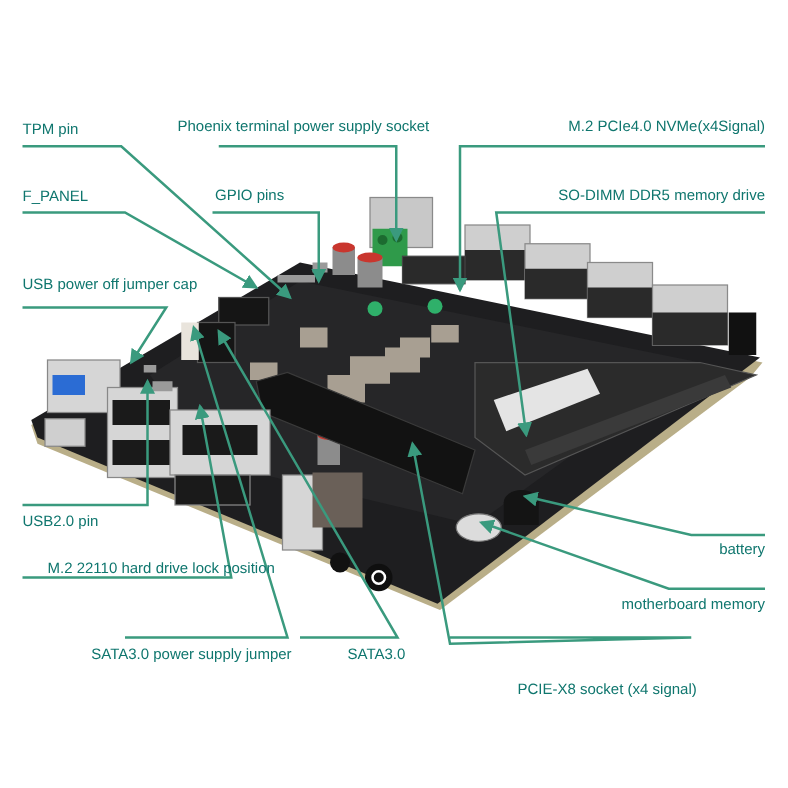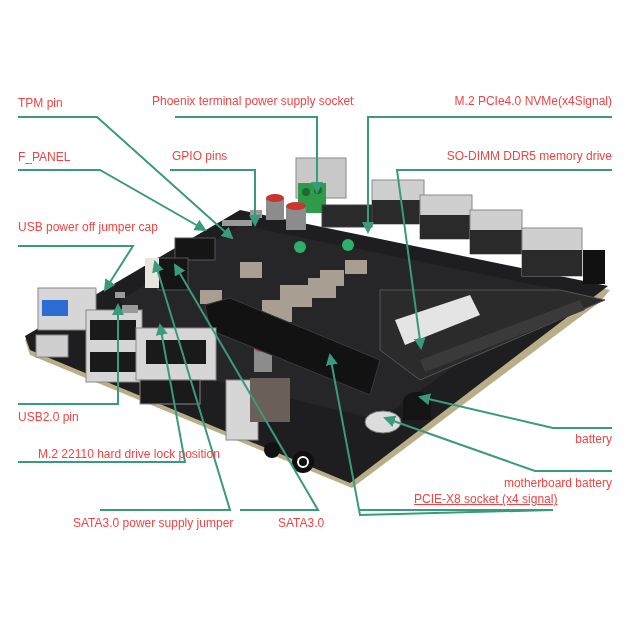--- a/index.html
+++ b/index.html
@@ -4,7 +4,7 @@
 <style>
   html, body { margin:0; padding:0; background:#ffffff; }
   body { width:630px; height:630px; position:relative; overflow:hidden; font-family:"Liberation Sans", sans-serif; }
-  .label { position:absolute; font-size:12px; color:#ef4444; white-space:nowrap; line-height:14px; }
+  .label { position:absolute; font-size:12px; color:#0f766e; white-space:nowrap; line-height:14px; }
   .label.right { }
   svg.board { position:absolute; left:0; top:0; }
   svg.lines { position:absolute; left:0; top:0; pointer-events:none; }

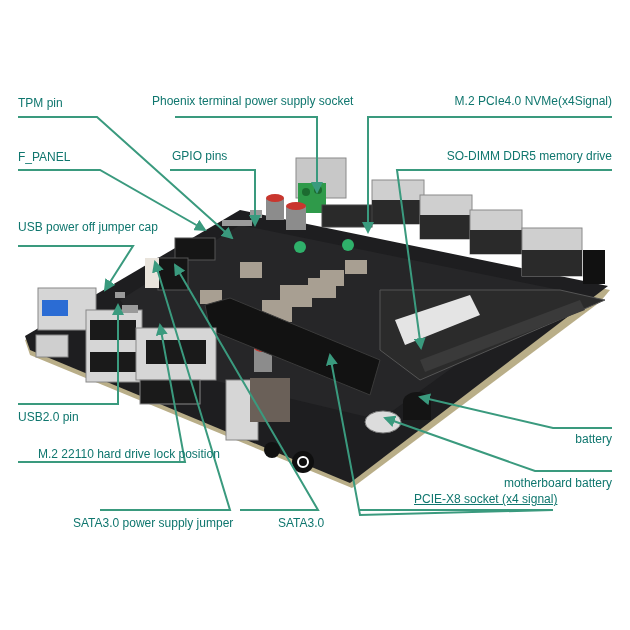--- a/index.html
+++ b/index.html
@@ -130,7 +130,7 @@
 </svg>
 
 <div class="label" style="left:18px; top:96px;">TPM pin</div>
-<div class="label" style="left:152px; top:94px;">Phoenix terminal power supply socket</div>
+<div class="label" style="left:142px; top:94px;">Phoenix terminal power supply socket</div>
 <div class="label right" style="right:18px; top:94px;">M.2 PCIe4.0 NVMe(x4Signal)</div>
 <div class="label" style="left:18px; top:150px;">F_PANEL</div>
 <div class="label" style="left:172px; top:149px;">GPIO pins</div>

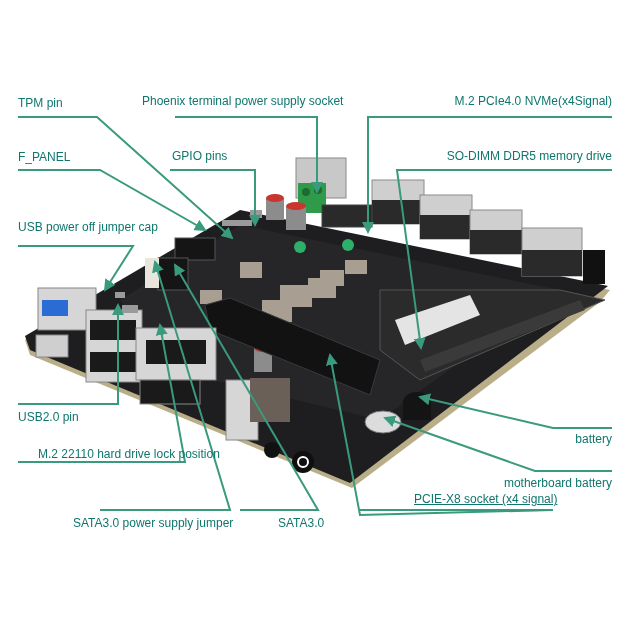--- a/index.html
+++ b/index.html
@@ -142,6 +142,6 @@
 <div class="label" style="left:278px; top:516px;text-align:center;">SATA3.0</div>
 <div class="label" style="left:414px; top:492px;text-decoration:underline;">PCIE-X8 socket (x4 signal)</div>
 <div class="label right" style="right:18px; top:432px;">battery</div>
-<div class="label right" style="right:18px; top:476px;">motherboard battery</div>
+<div class="label right" style="right:18px; top:476px;">motherboard memory</div>
 
 </body></html>

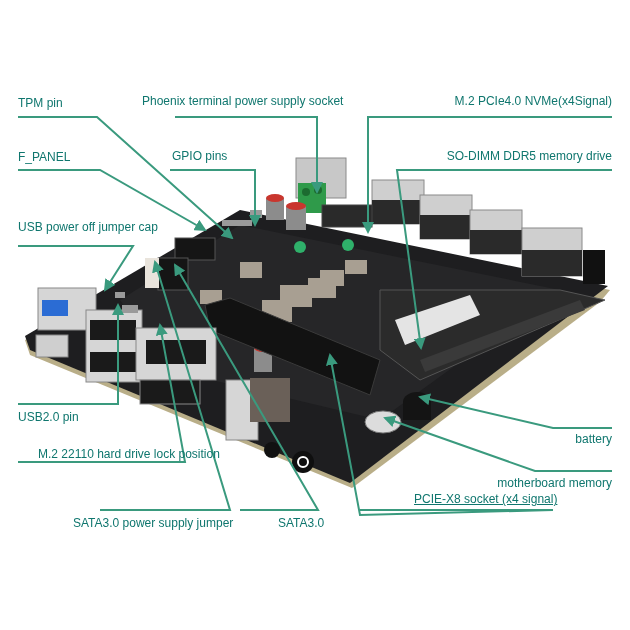--- a/index.html
+++ b/index.html
@@ -140,7 +140,7 @@
 <div class="label" style="left:18px; top:447px;margin-left:20px;">M.2 22110 hard drive lock position</div>
 <div class="label" style="left:73px; top:516px;">SATA3.0 power supply jumper</div>
 <div class="label" style="left:278px; top:516px;text-align:center;">SATA3.0</div>
-<div class="label" style="left:414px; top:492px;text-decoration:underline;">PCIE-X8 socket (x4 signal)</div>
+<div class="label" style="left:414px; top:544px;">PCIE-X8 socket (x4 signal)</div>
 <div class="label right" style="right:18px; top:432px;">battery</div>
 <div class="label right" style="right:18px; top:476px;">motherboard memory</div>
 

